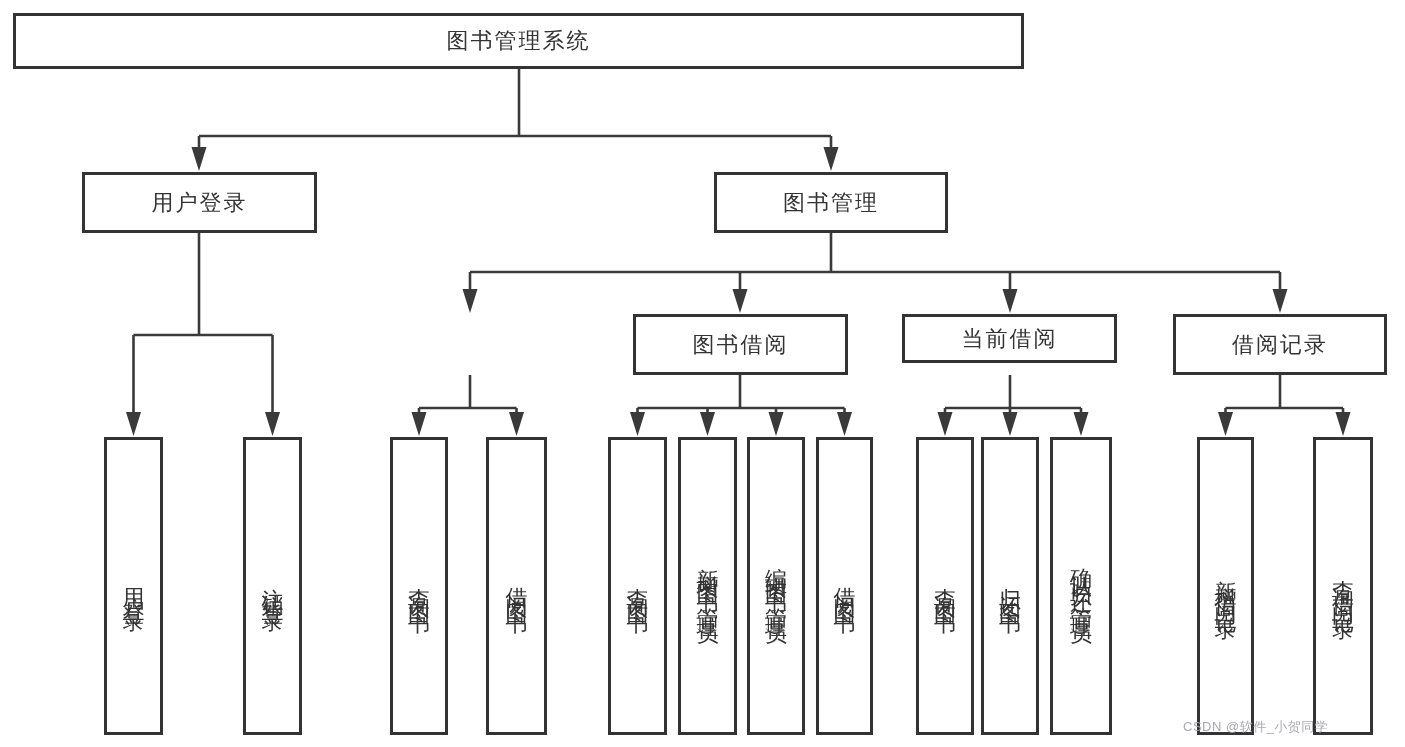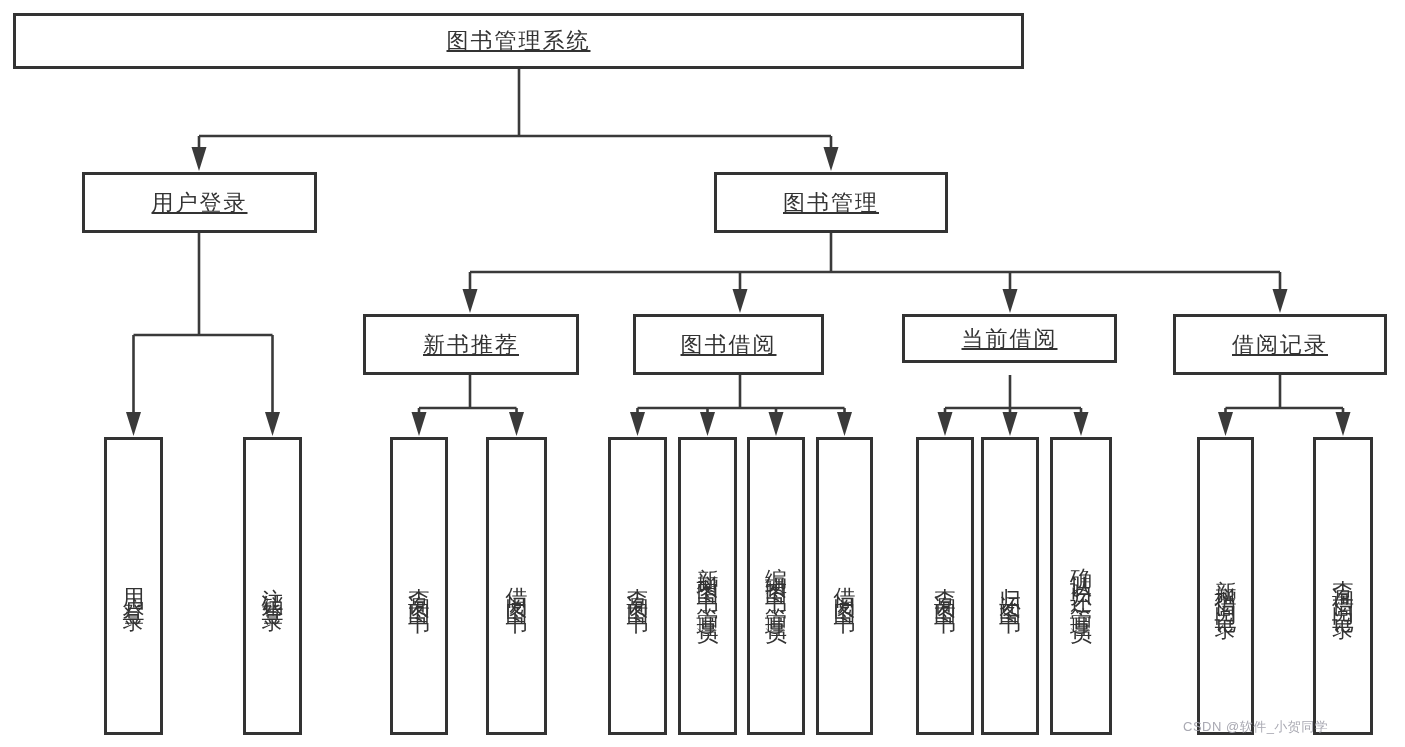--- a/index.html
+++ b/index.html
@@ -41,7 +41,6 @@
     font-size: 22px;
     letter-spacing: 2px;
     white-space: nowrap;
-    text-decoration: underline;
   }
   .box.root { border-width: 3px; }
 

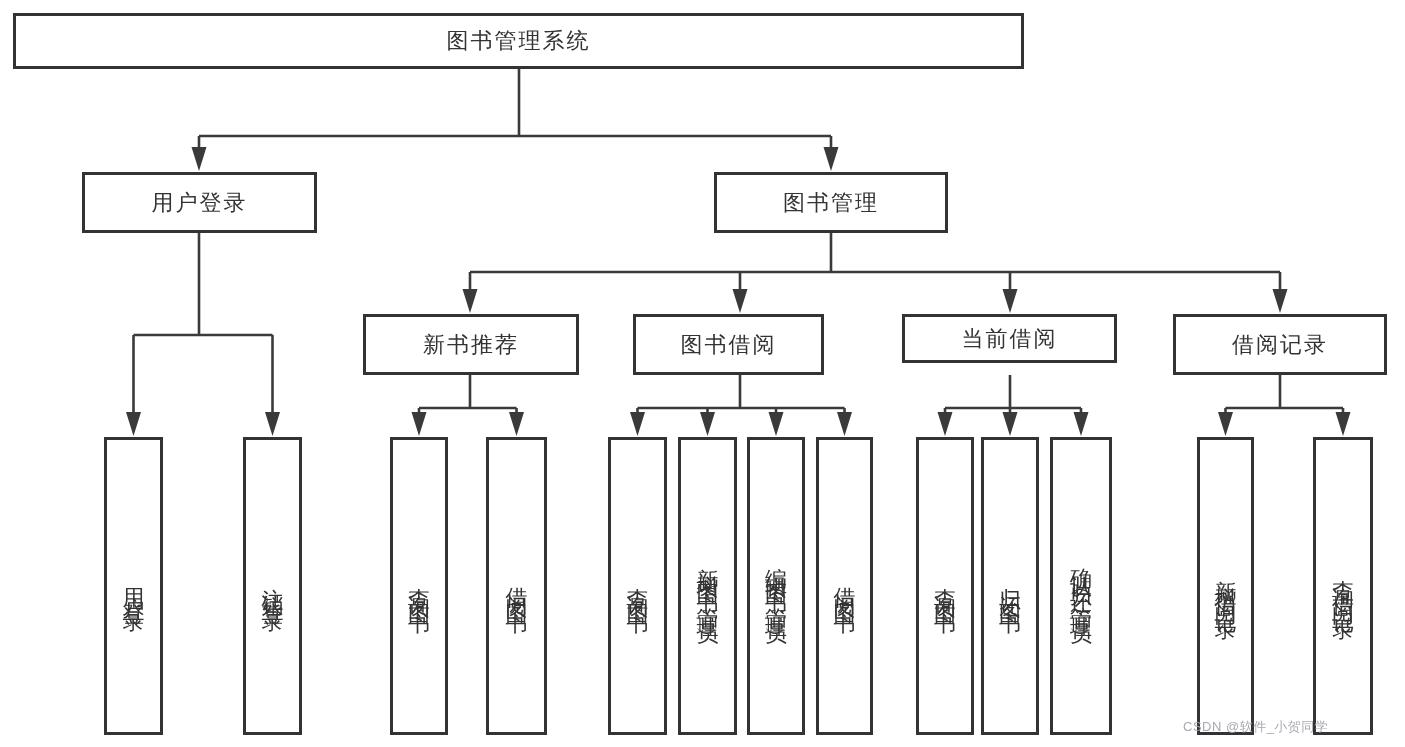--- a/index.html
+++ b/index.html
@@ -146,7 +146,6 @@
   <div class="box" style="left:82px; top:172px; width:235px; height:61px;">用户登录</div>
   <div class="box" style="left:714px; top:172px; width:234px; height:61px;">图书管理</div>
 
-  <div class="box" style="left:363px; top:314px; width:216px; height:61px;">新书推荐</div>
   <div class="box" style="left:633px; top:314px; width:191px; height:61px;">图书借阅</div>
   <div class="box" style="left:902px; top:314px; width:215px; height:49px;">当前借阅</div>
   <div class="box" style="left:1173px; top:314px; width:214px; height:61px;">借阅记录</div>

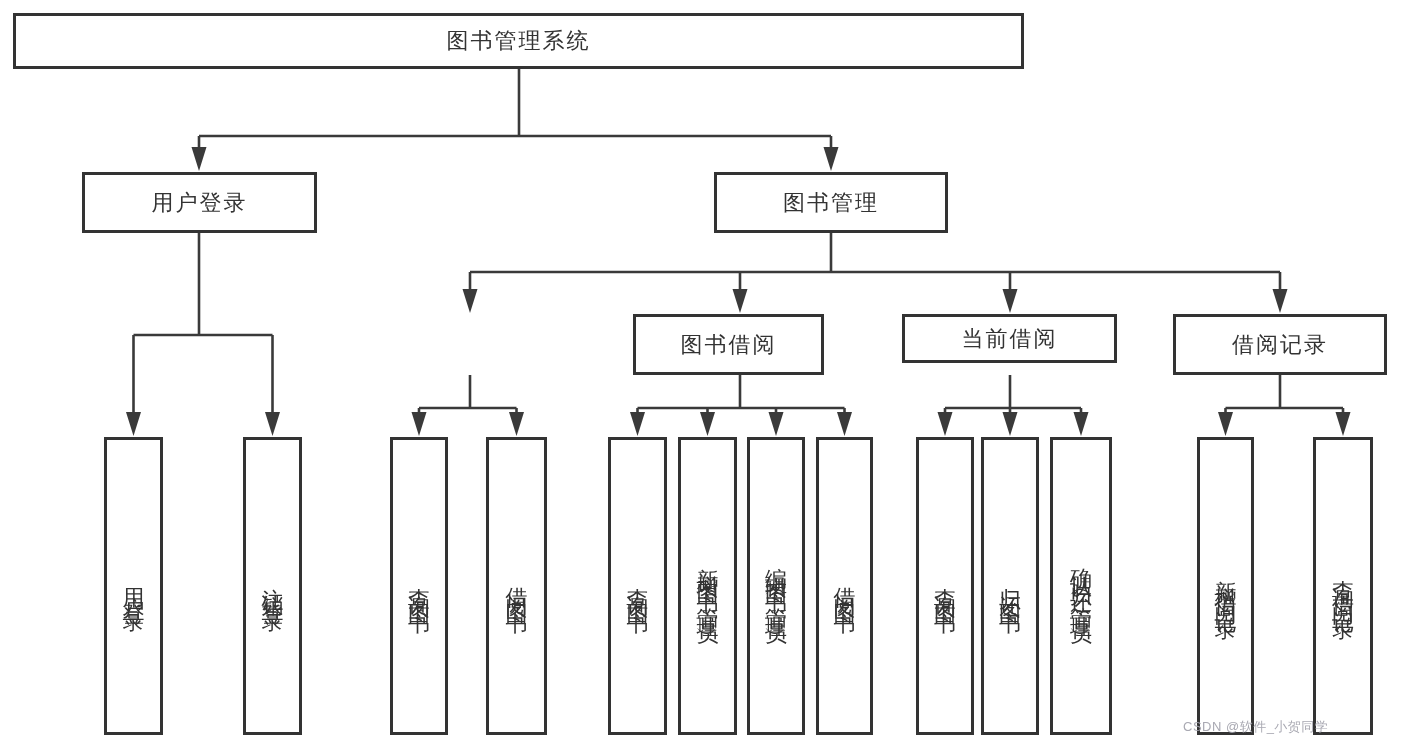--- a/index.html
+++ b/index.html
@@ -146,7 +146,7 @@
   <div class="box" style="left:82px; top:172px; width:235px; height:61px;">用户登录</div>
   <div class="box" style="left:714px; top:172px; width:234px; height:61px;">图书管理</div>
 
-  <div class="box" style="left:633px; top:314px; width:191px; height:61px;">图书借阅</div>
+  <div class="box" style="left:633px; top:314px; width:215px; height:61px;">图书借阅</div>
   <div class="box" style="left:902px; top:314px; width:215px; height:49px;">当前借阅</div>
   <div class="box" style="left:1173px; top:314px; width:214px; height:61px;">借阅记录</div>
 

